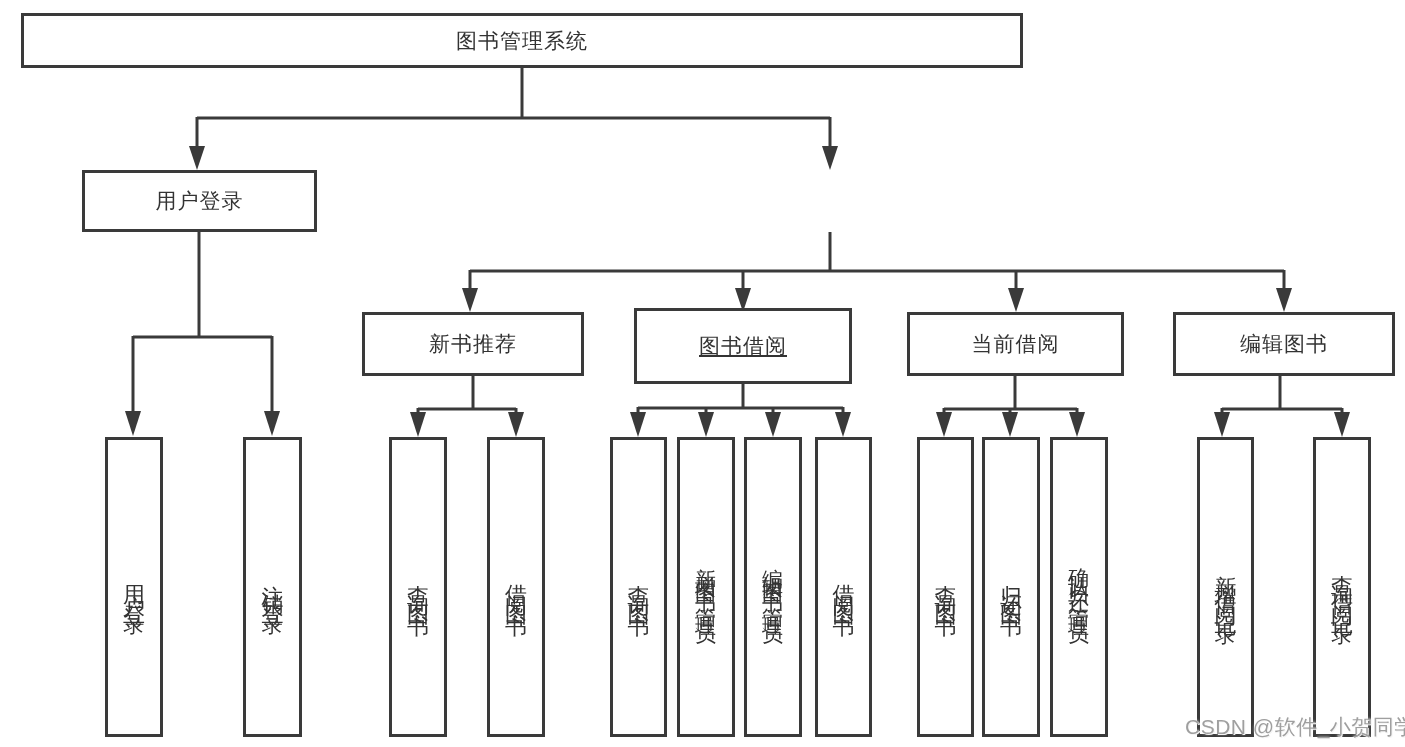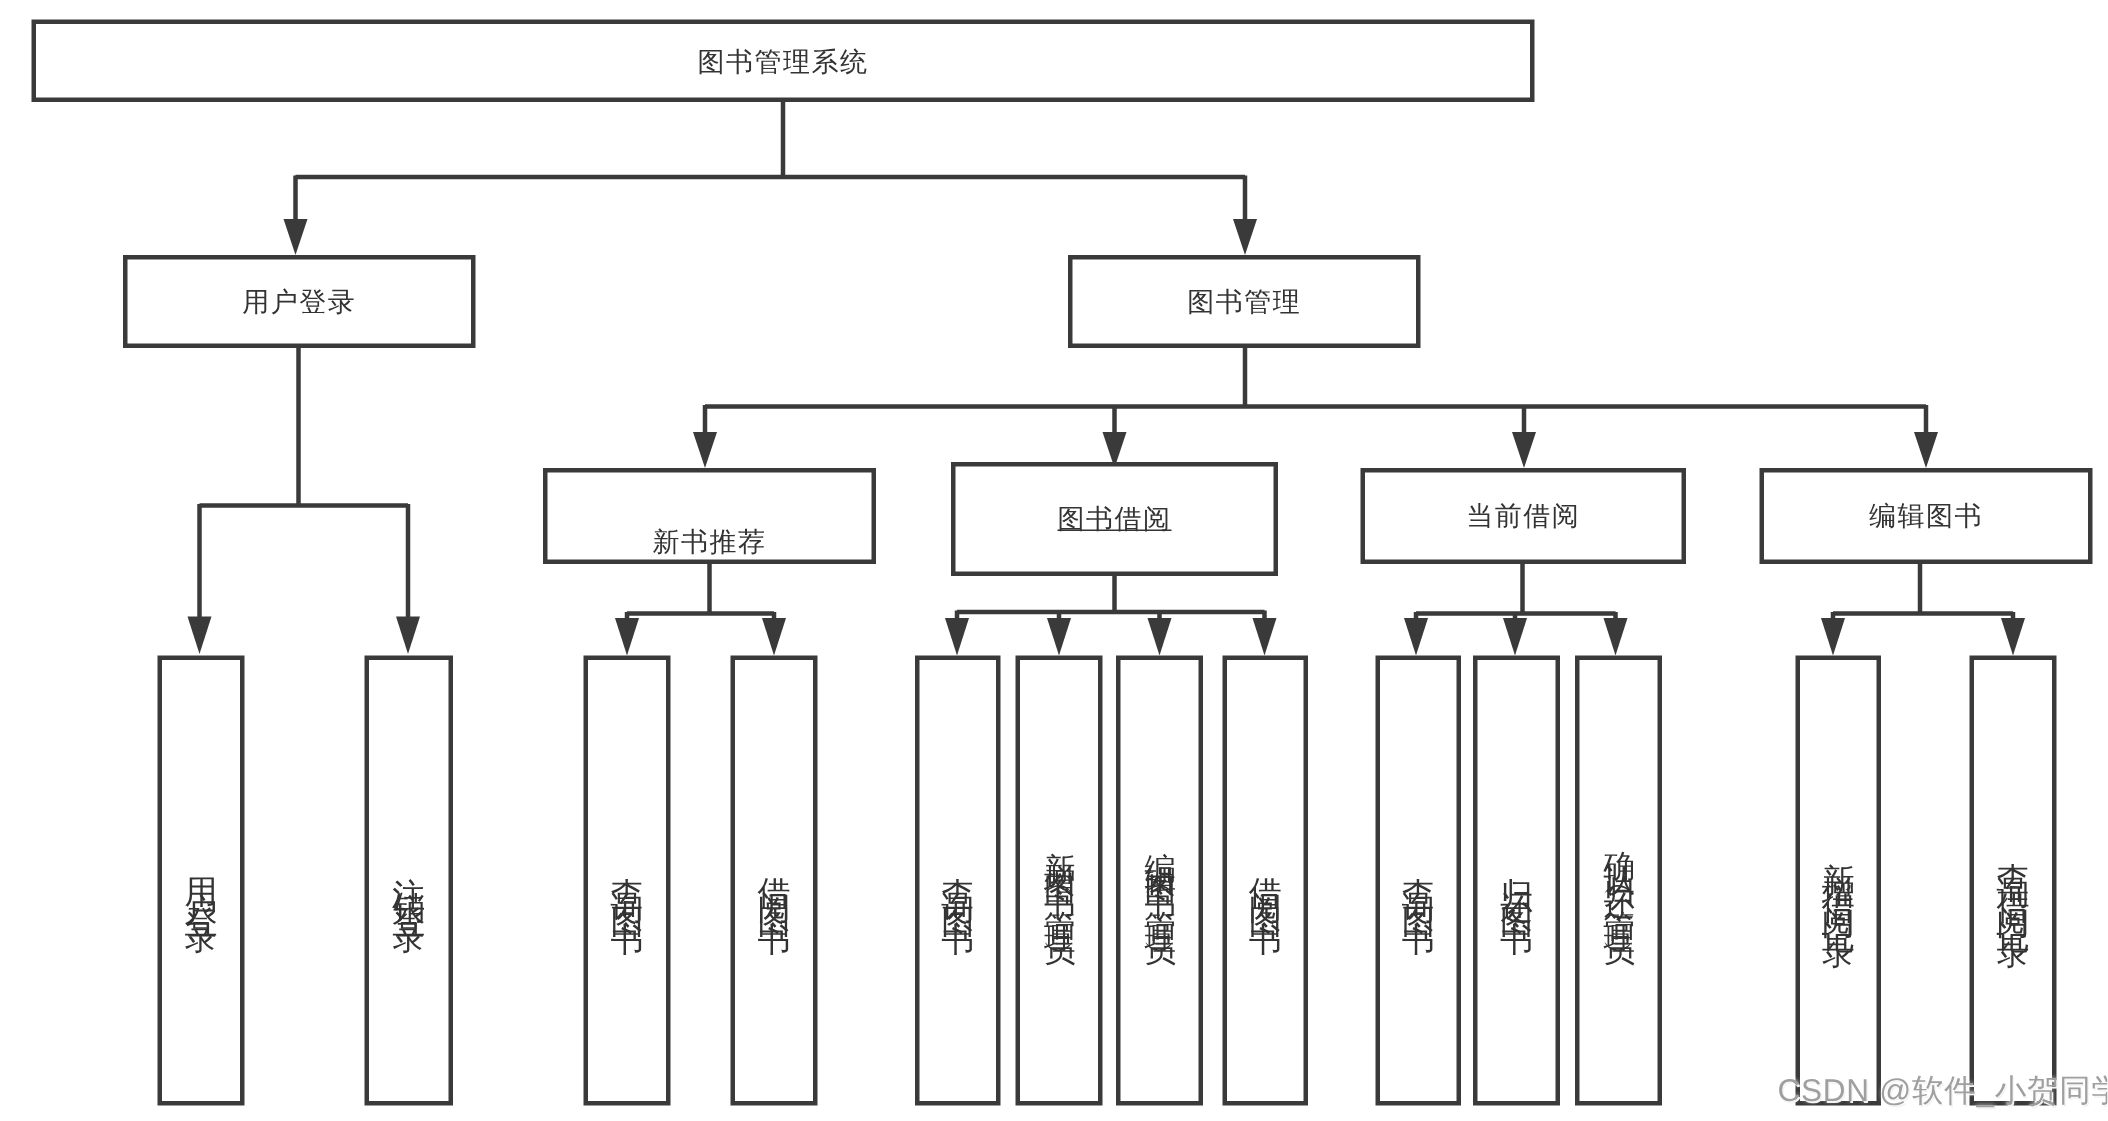--- a/index.html
+++ b/index.html
@@ -13,7 +13,7 @@
     border:3px solid #3a3a3a;display:flex;align-items:center;justify-content:center;
     color:#333333;
   }
-  .hlabel{font-size:18px;letter-spacing:1px;white-space:nowrap;}
+  .hlabel{font-size:21px;letter-spacing:1px;white-space:nowrap;}
   .vnode{display:flex;align-items:center;justify-content:center;}
   .vlabel{
     writing-mode:vertical-rl;text-orientation:mixed;

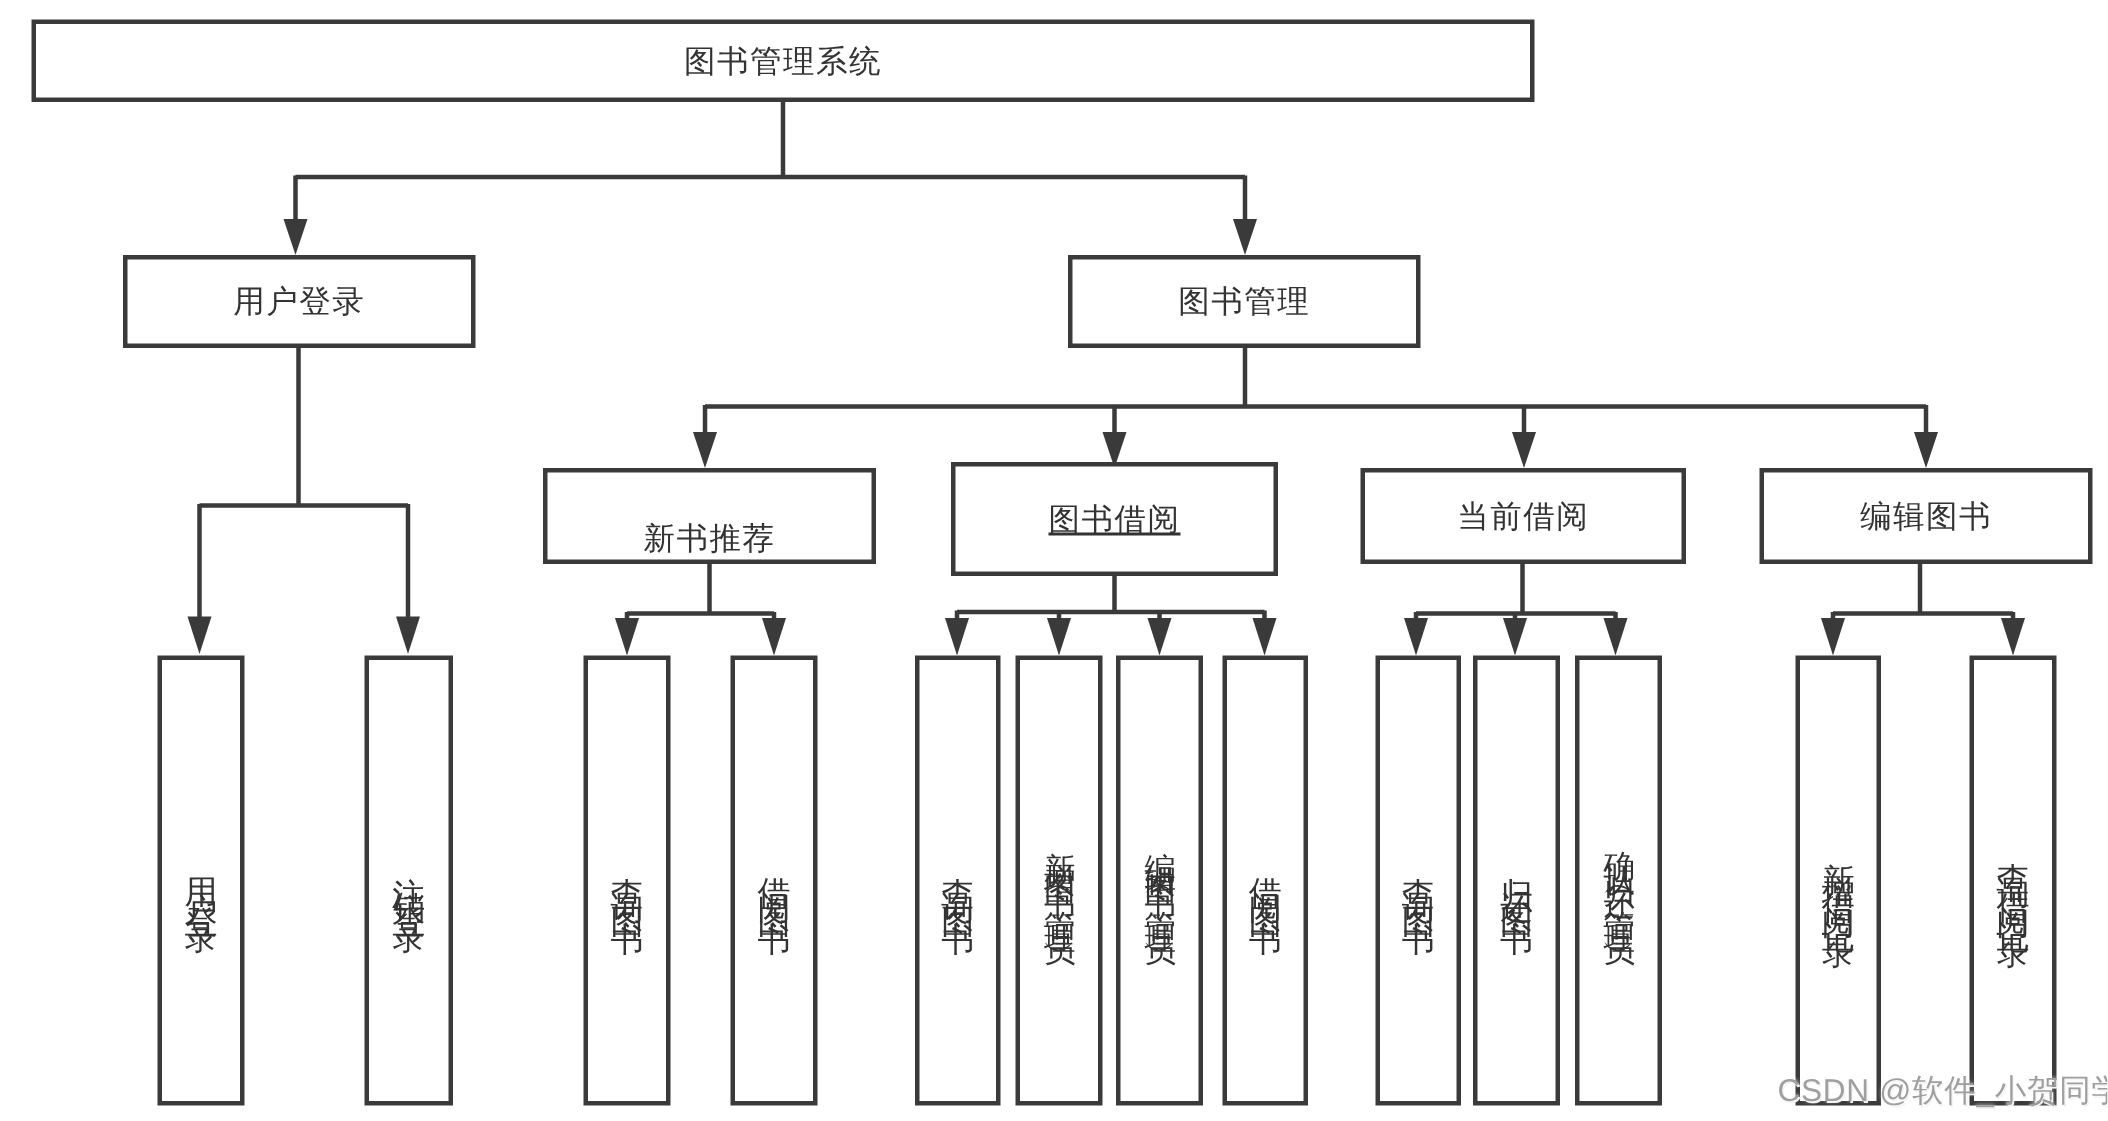--- a/index.html
+++ b/index.html
@@ -111,9 +111,6 @@
   <div class="node" style="left:82px;top:170px;width:235px;height:62px;">
     <span class="hlabel">用户登录</span>
   </div>
-  <div class="node" style="left:712px;top:170px;width:235px;height:62px;">
-    <span class="hlabel">图书管理</span>
-  </div>
 
   <div class="node" style="left:362px;top:312px;width:222px;height:64px;align-items:flex-end;">
     <span class="hlabel">新书推荐</span>

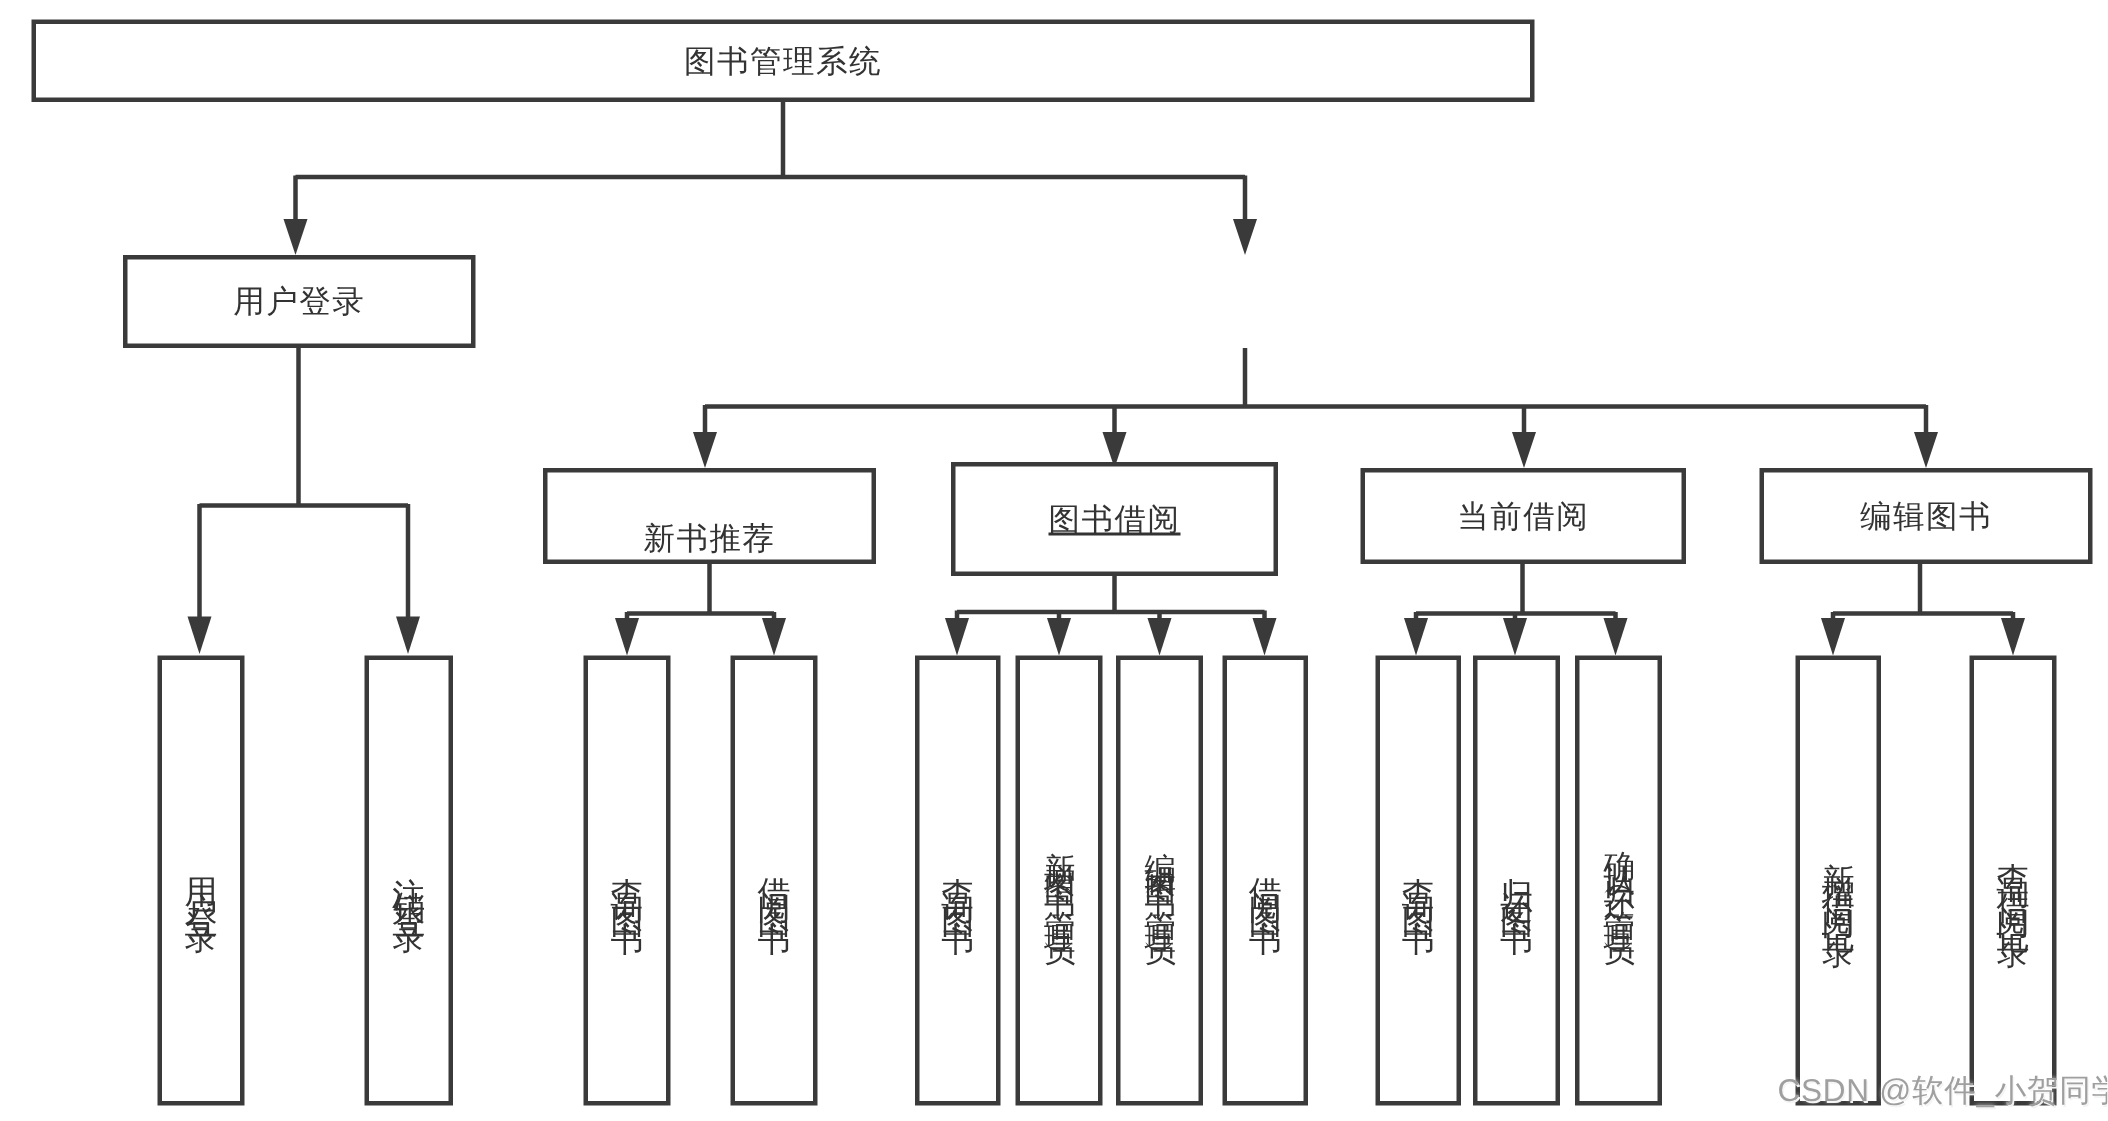--- a/index.html
+++ b/index.html
@@ -112,7 +112,7 @@
     <span class="hlabel">用户登录</span>
   </div>
 
-  <div class="node" style="left:362px;top:312px;width:222px;height:64px;align-items:flex-end;">
+  <div class="node" style="left:362px;top:312px;width:222px;height:64px;">
     <span class="hlabel">新书推荐</span>
   </div>
   <div class="node" style="left:634px;top:308px;width:218px;height:76px;text-decoration:underline;">

